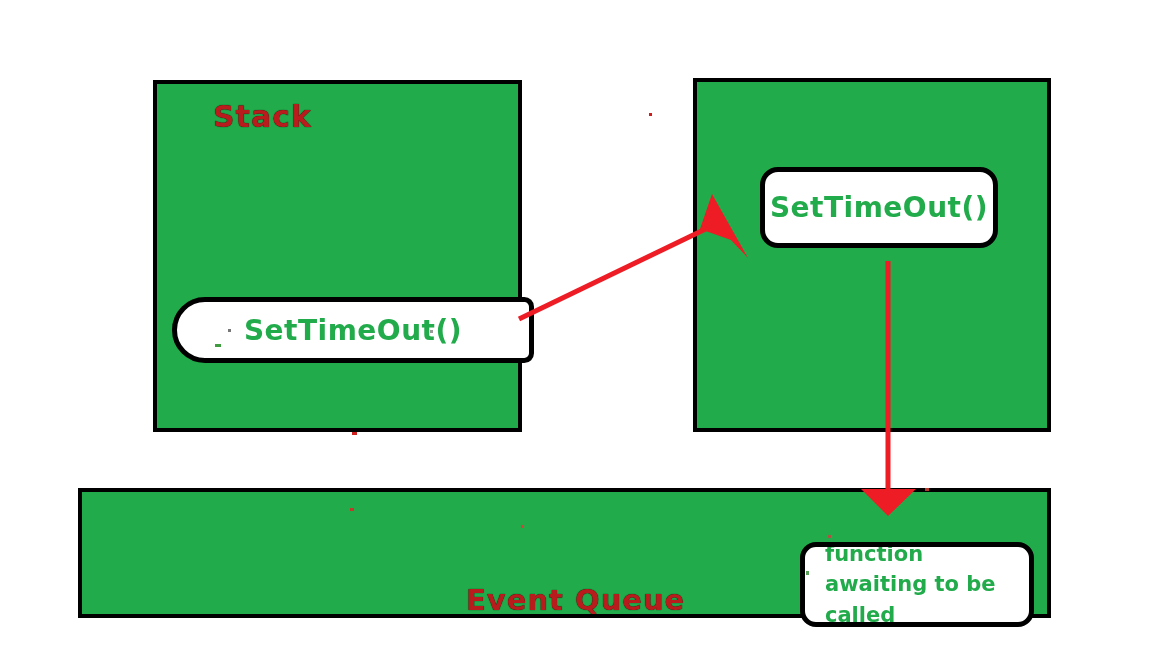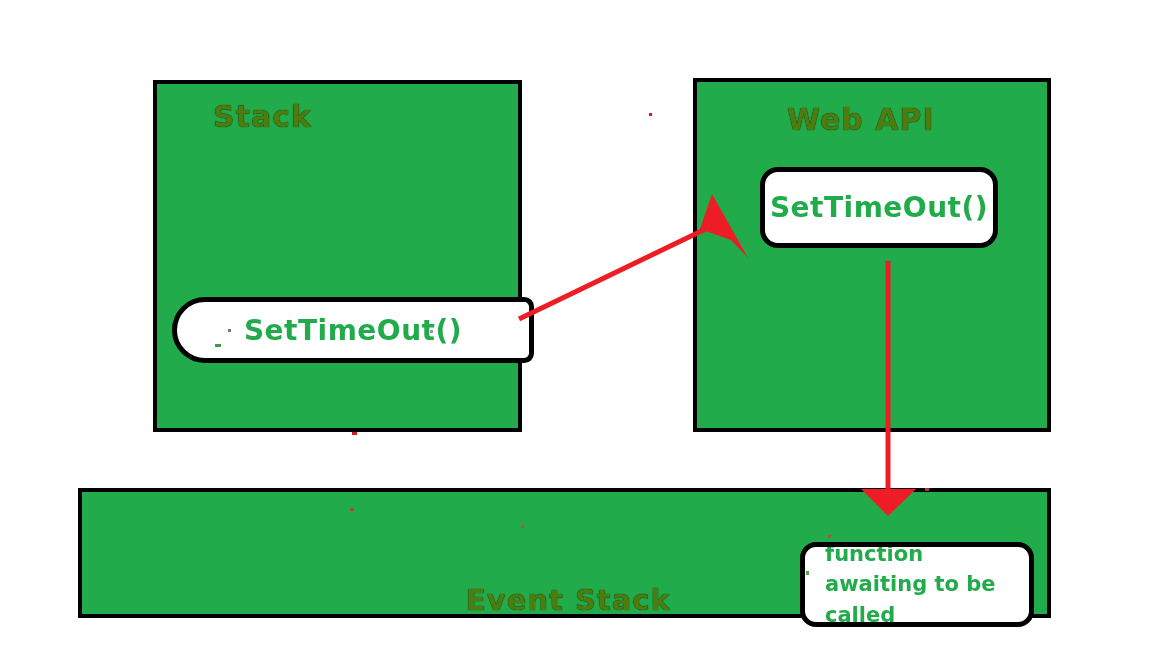--- a/index.html
+++ b/index.html
@@ -30,7 +30,7 @@
   
   .panel-title {
     position: absolute;
-    color: #4d7c0f;
+    color: #b91c1c;
     font-weight: bold;
     font-size: 30px;
     letter-spacing: 1px;

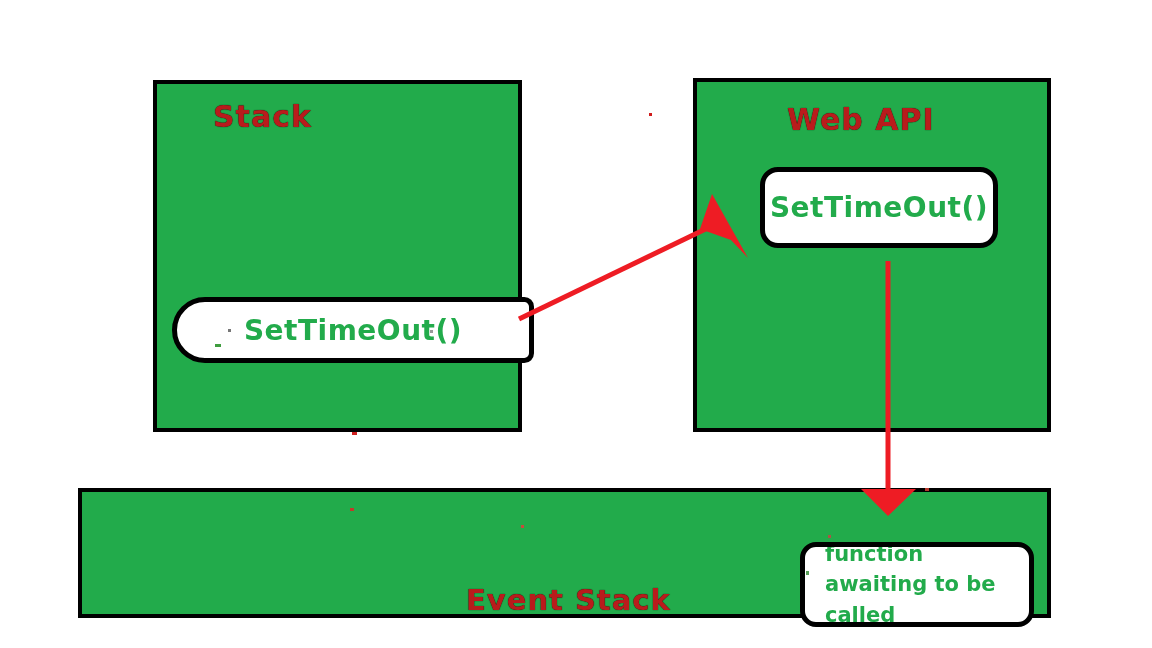--- a/index.html
+++ b/index.html
@@ -107,7 +107,6 @@
 
   <div class="panel-title" id="stack-title">Stack</div>
 
-  <div class="panel-title" id="webapi-title">Web API</div>
 
   <div class="panel-title" id="eventqueue-title">Event Stack</div>
 

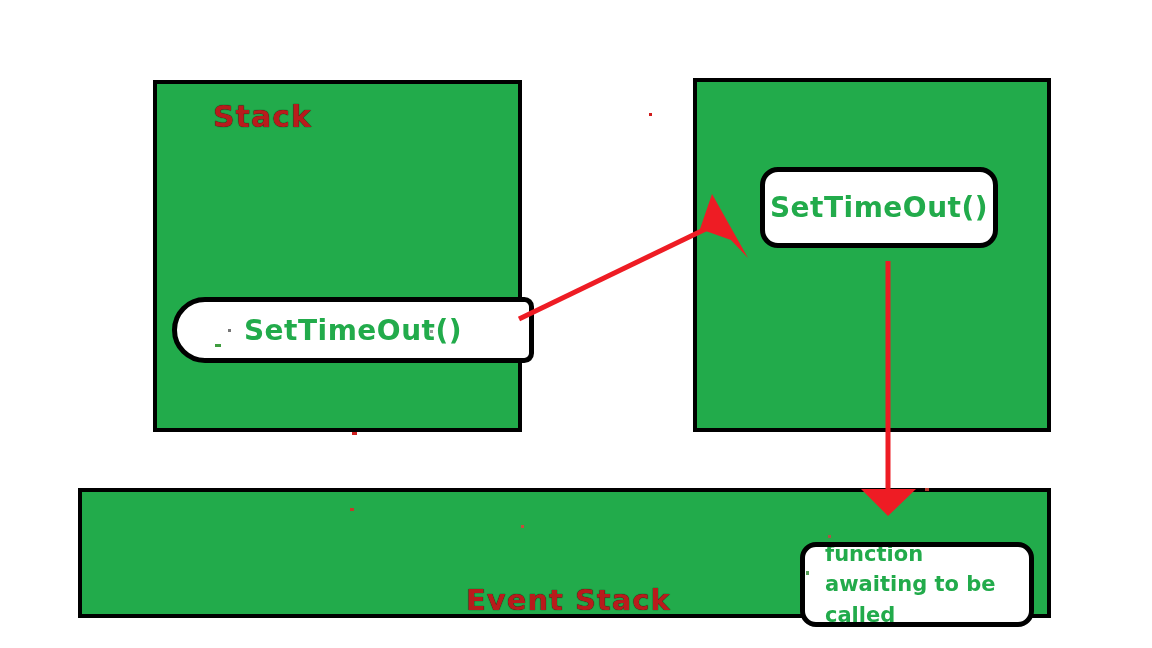--- a/index.html
+++ b/index.html
@@ -108,7 +108,7 @@
   <div class="panel-title" id="stack-title">Stack</div>
 
 
-  <div class="panel-title" id="eventqueue-title">Event Stack</div>
+  <div class="panel-title" id="eventqueue-title">Event Queue</div>
 
   <div class="callout" id="stack-callout">
     <span class="callout-label">SetTimeOut()</span>

